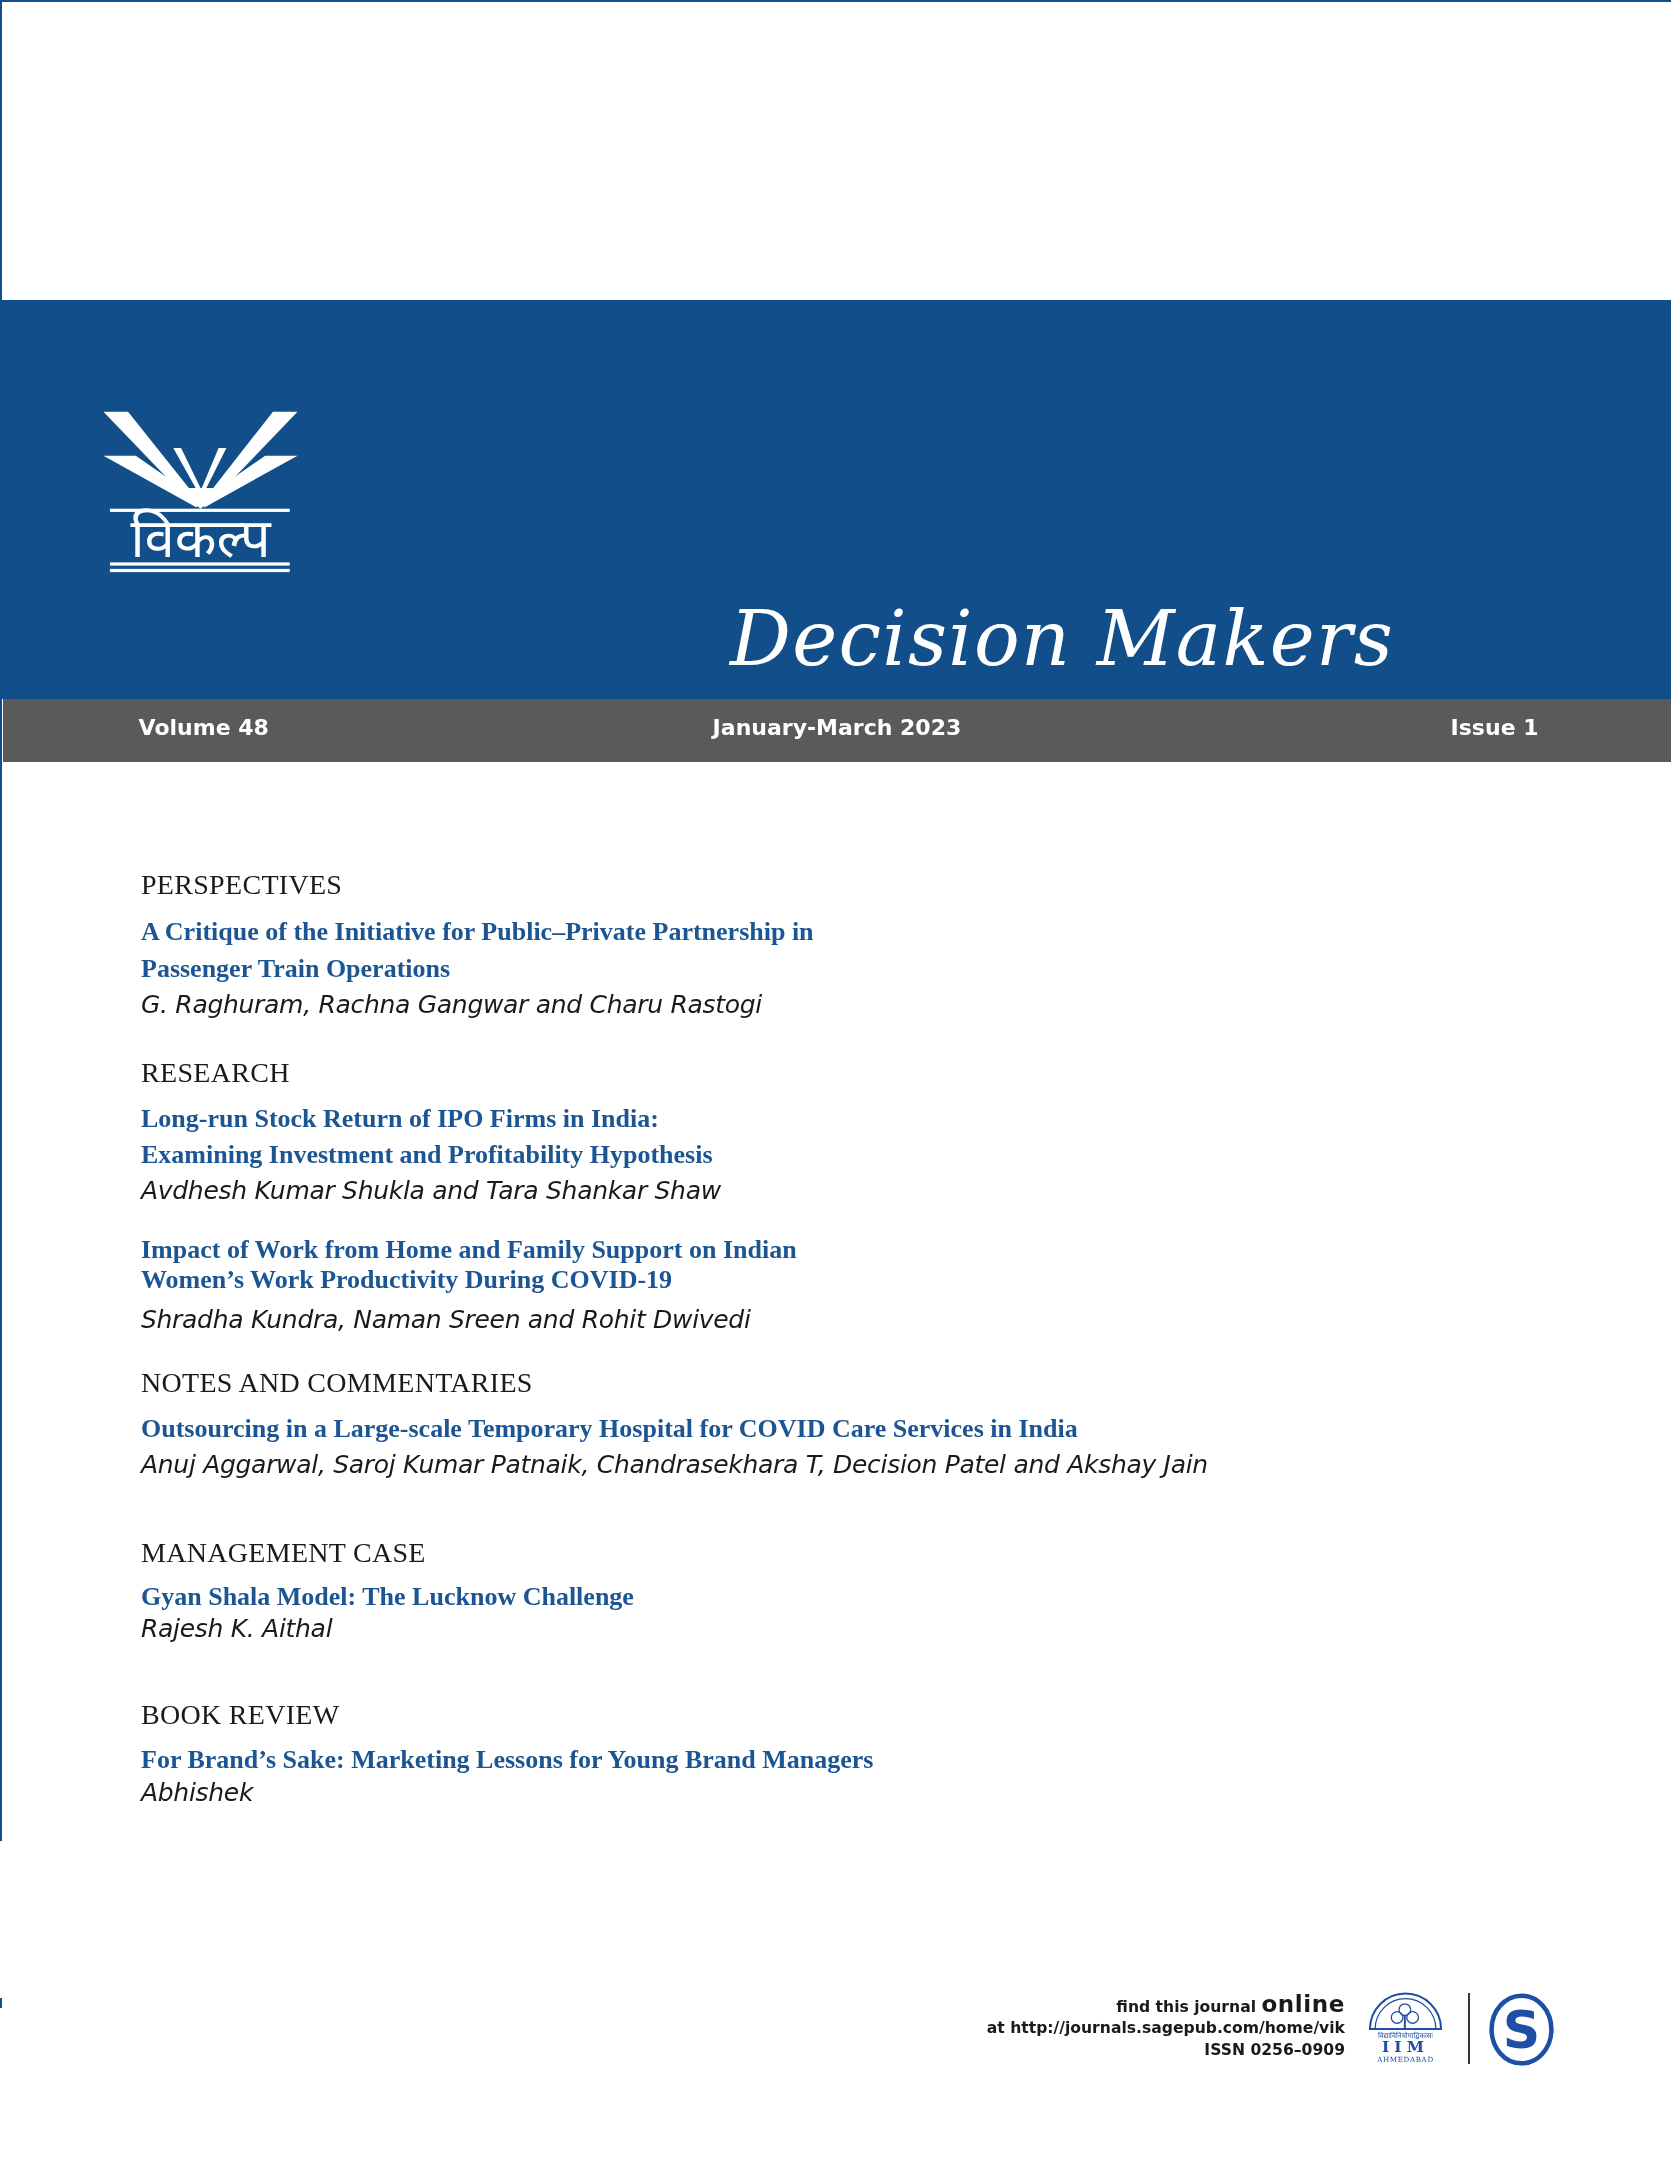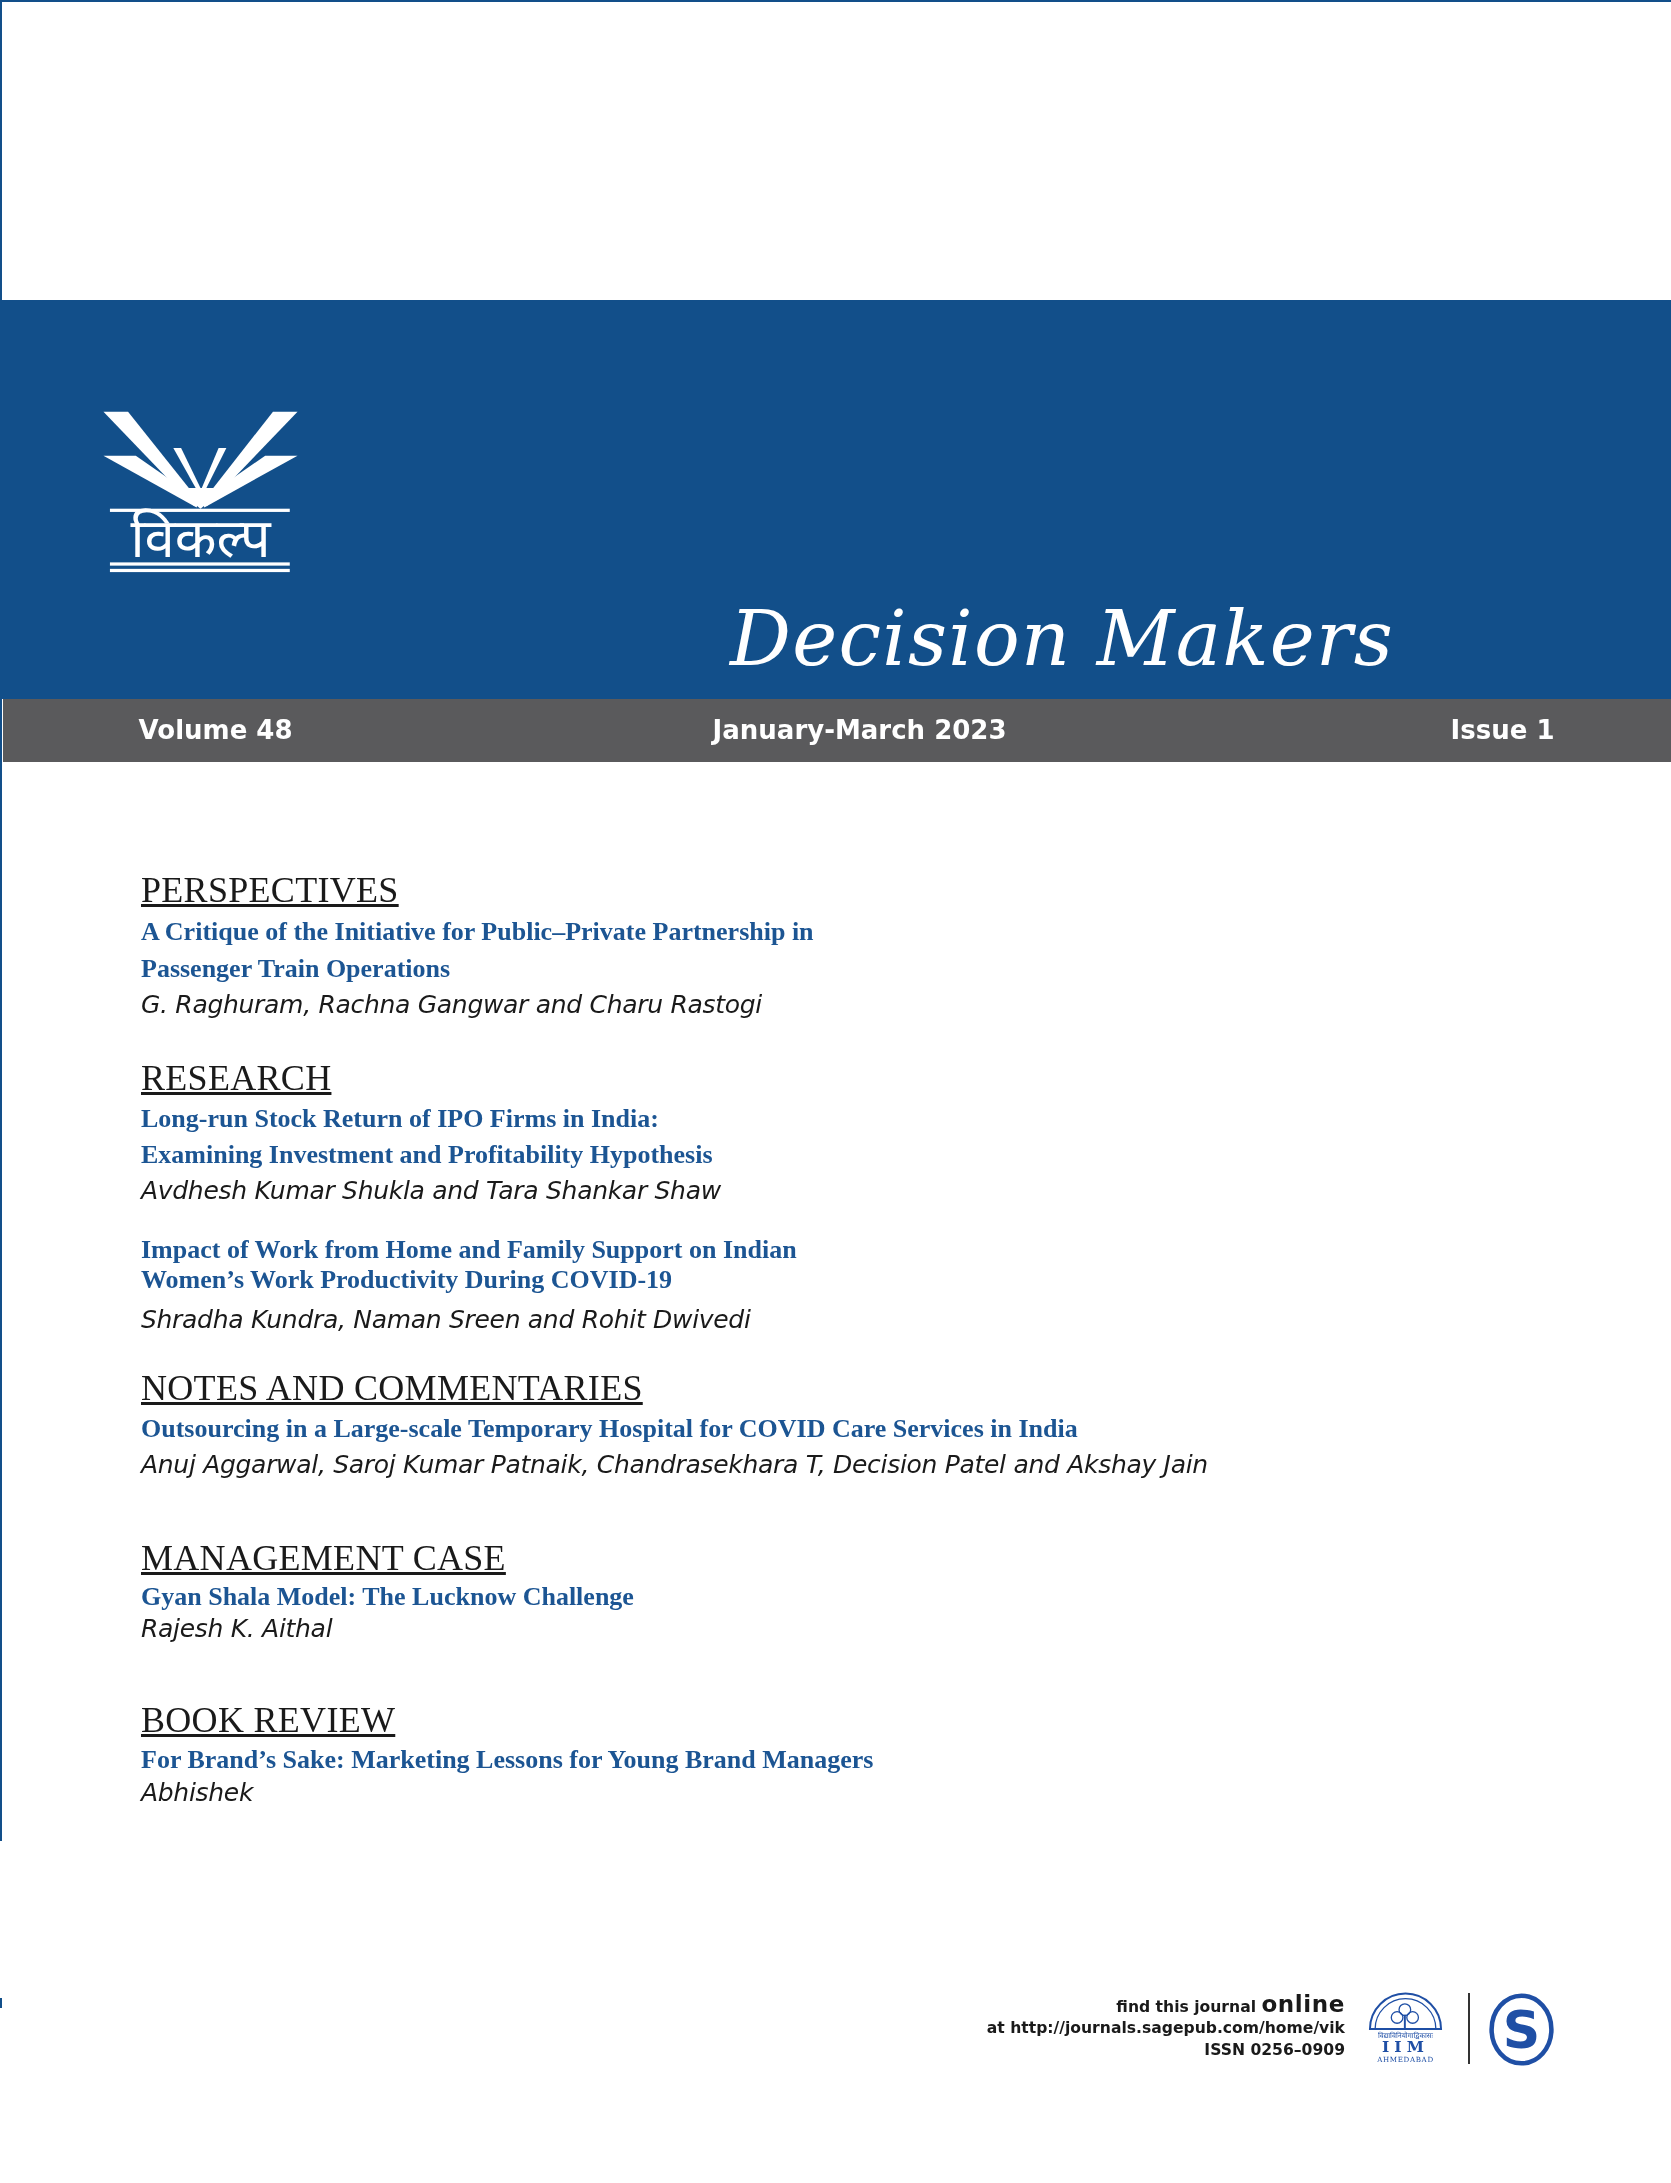--- a/index.html
+++ b/index.html
@@ -30,7 +30,7 @@
       position: absolute; left: 2.6px; top: 699px; width: 1669px; height: 63px;
       background: #5a5a5c; color: #ffffff;
       font-family: "DejaVu Sans", "Liberation Sans", sans-serif;
-      font-weight: bold; font-size: 26px;
+      font-weight: bold; font-size: 22px;
     }
     .issue-bar span { position: absolute; top: 15.6px; white-space: nowrap; }
     .vol { left: 136px; }

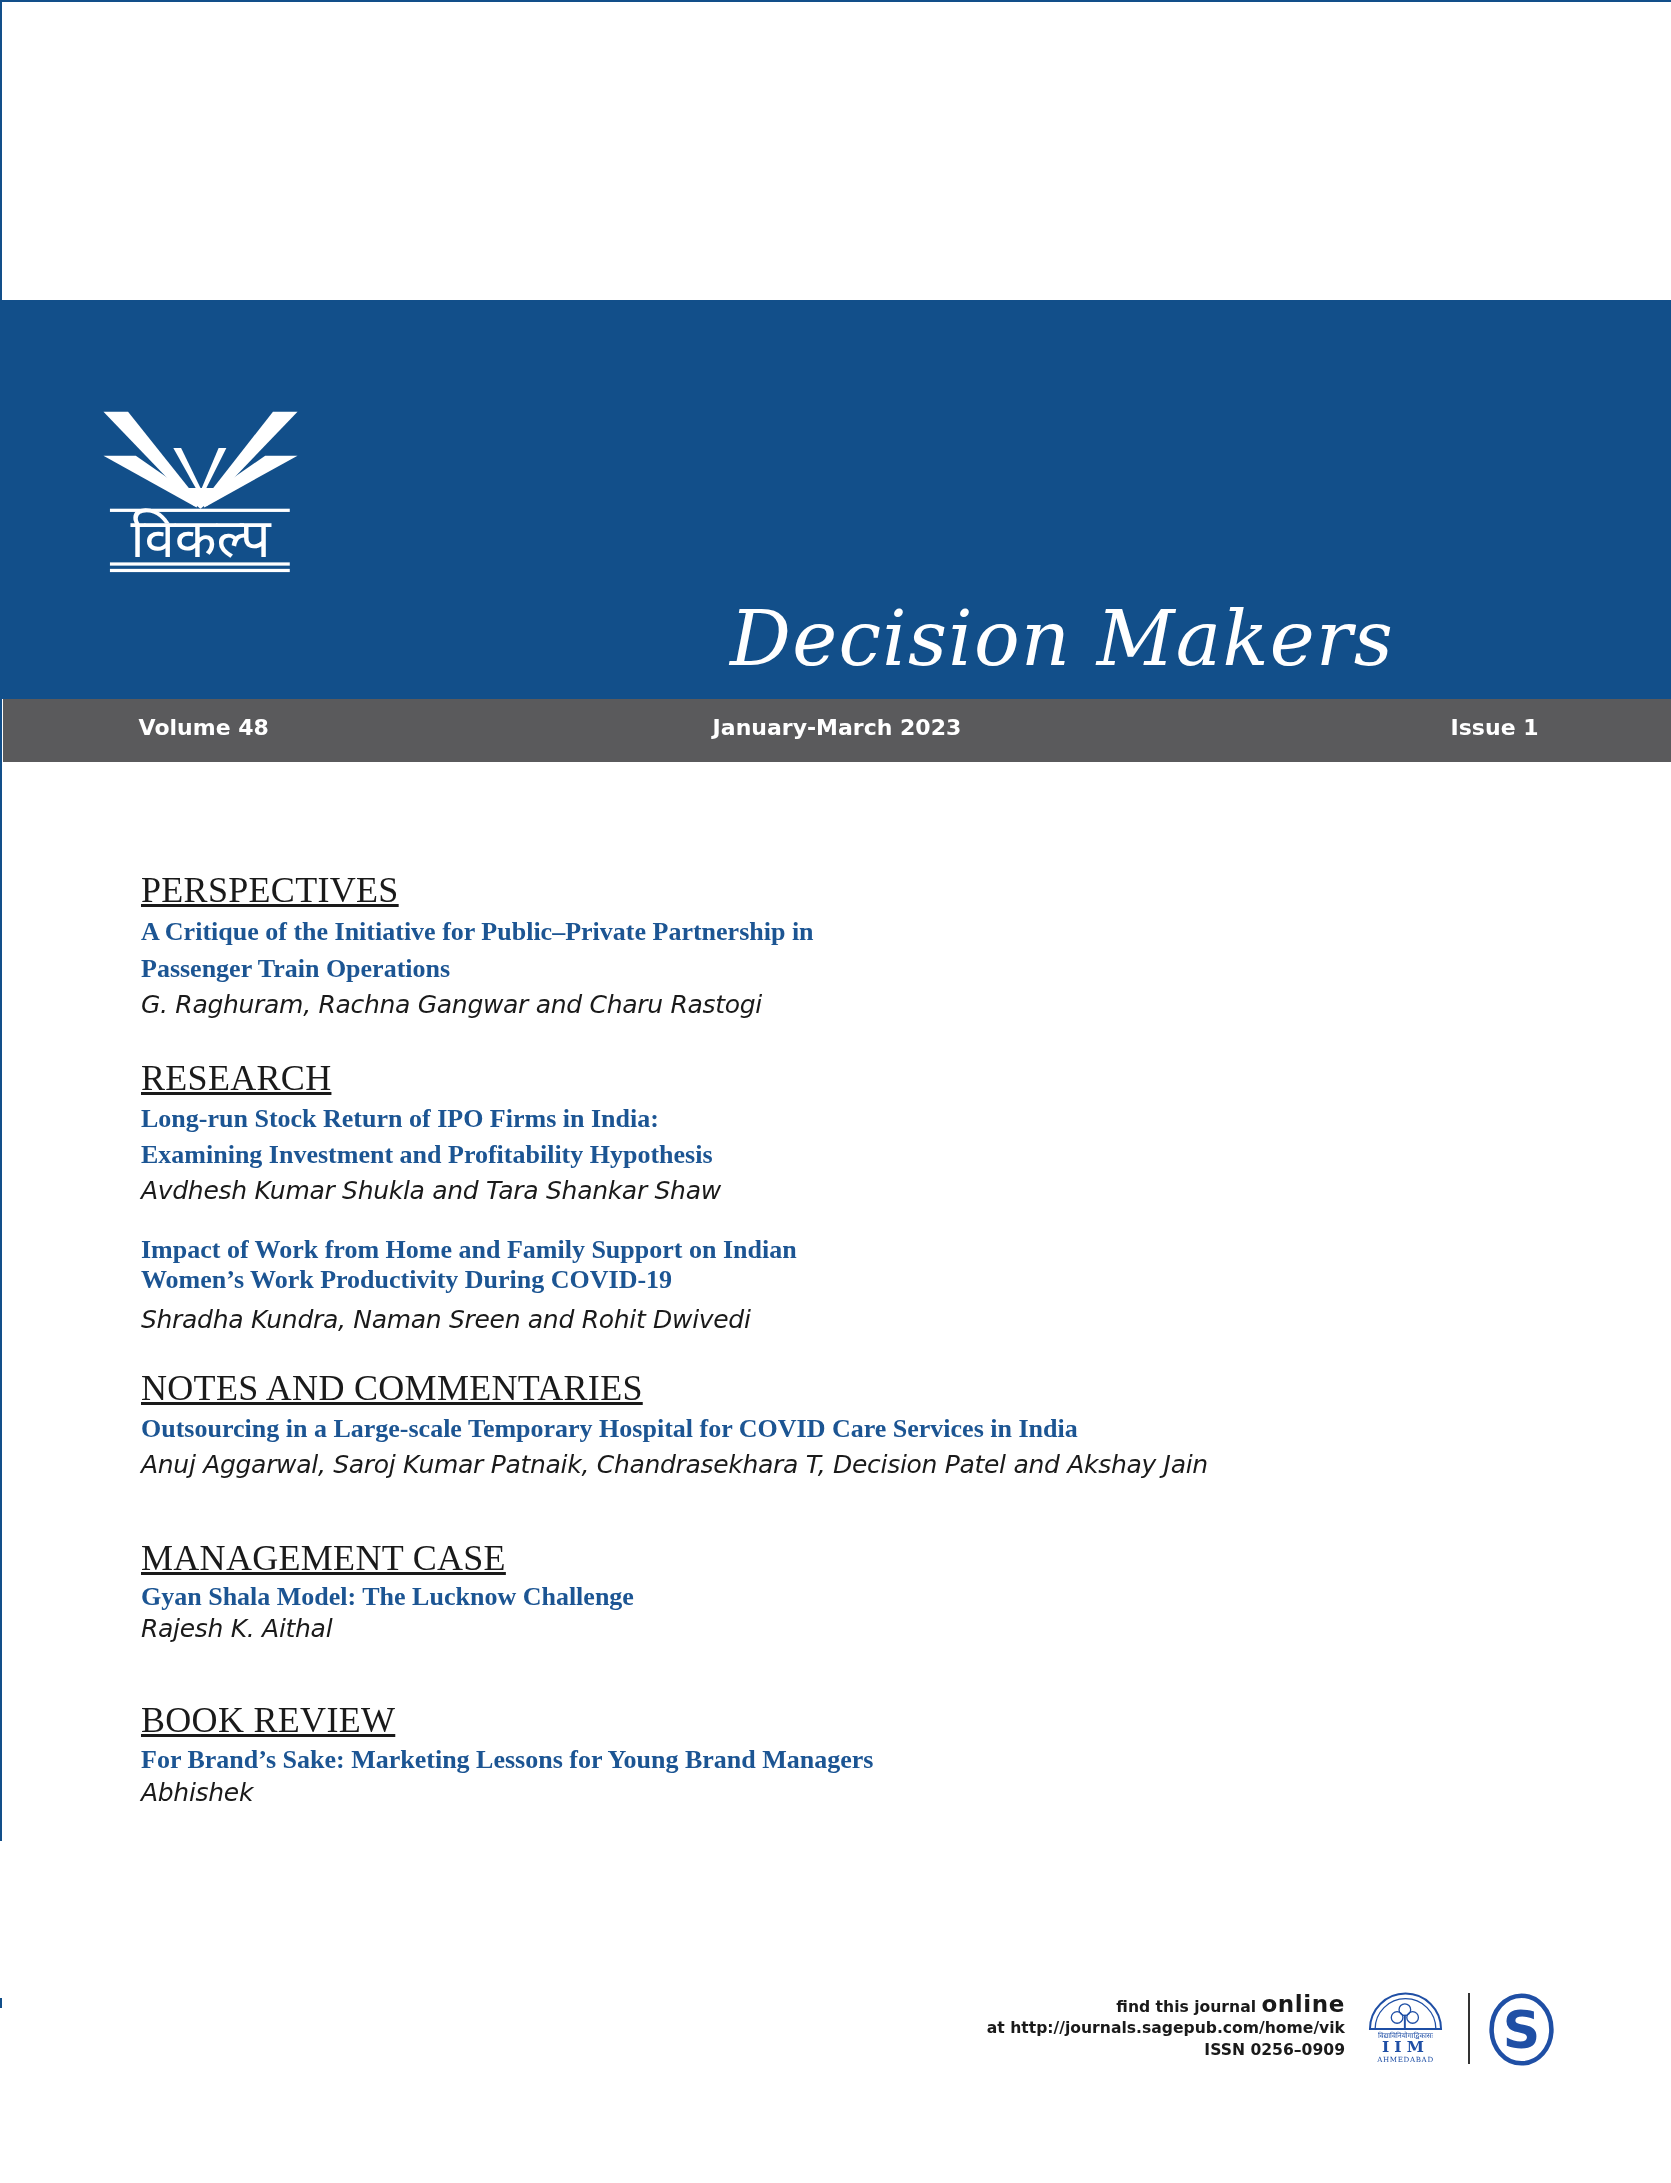--- a/index.html
+++ b/index.html
@@ -39,8 +39,8 @@
 
     .toc { position: absolute; left: 141px; top: 869px; width: 1426px; }
     .section-head {
-      position: absolute; left: 0; font-size: 36px; color: #1a1a1a; letter-spacing: 0.3px;
-      white-space: nowrap; font-weight: normal; text-decoration: underline;
+      position: absolute; left: 0; font-size: 28px; color: #1a1a1a; letter-spacing: 0.3px;
+      white-space: nowrap; font-weight: normal;
     }
     .art-title {
       position: absolute; left: 0; font-size: 26px; color: #1c5593; font-weight: bold;

